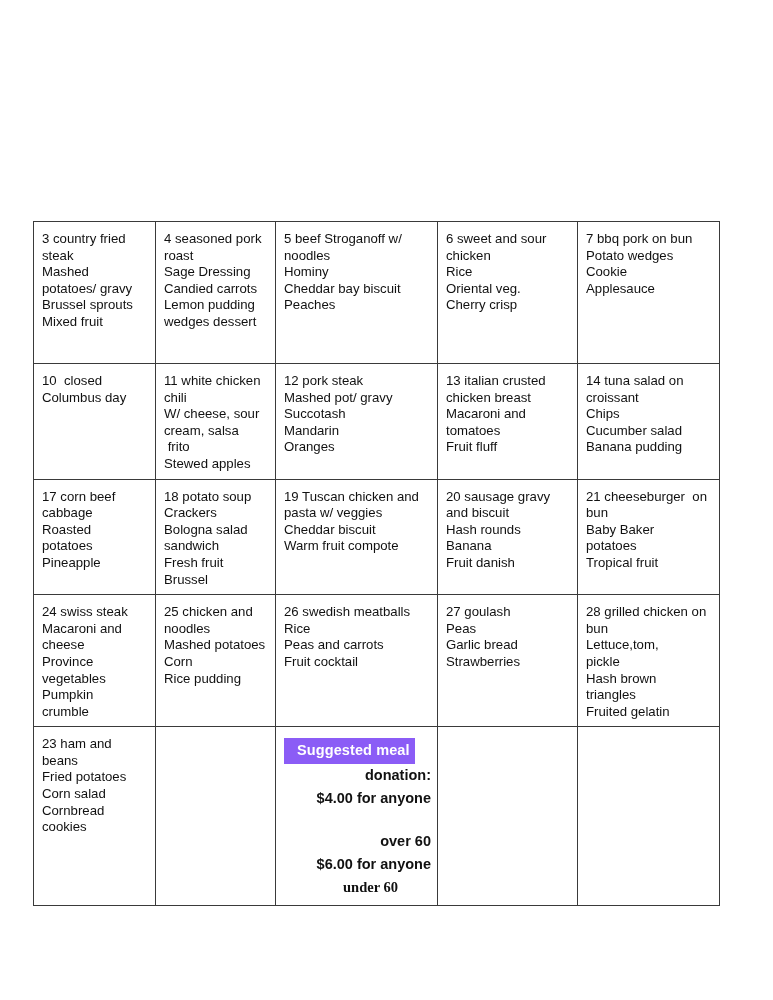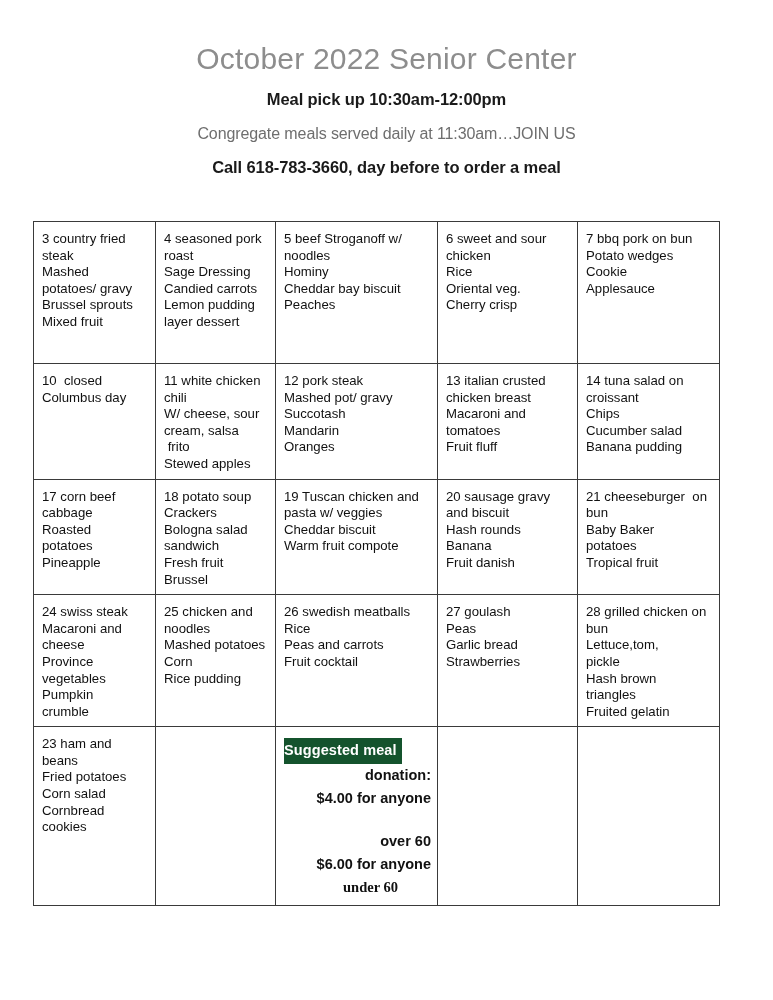--- a/index.html
+++ b/index.html
@@ -128,12 +128,6 @@
 
 <div class="page">
 
-  <div class="header">
-    <h1 class="doc-title">October 2022 Senior Center</h1>
-    <p class="subtitle-strong">Meal pick up 10:30am-12:00pm</p>
-    <p class="subtitle-gray">Congregate meals served daily at 11:30am…JOIN US</p>
-    <p class="subtitle-call">Call 618-783-3660, day before to order a meal</p>
-  </div>
 
   <div class="calendar-wrap">
     <table class="calendar">

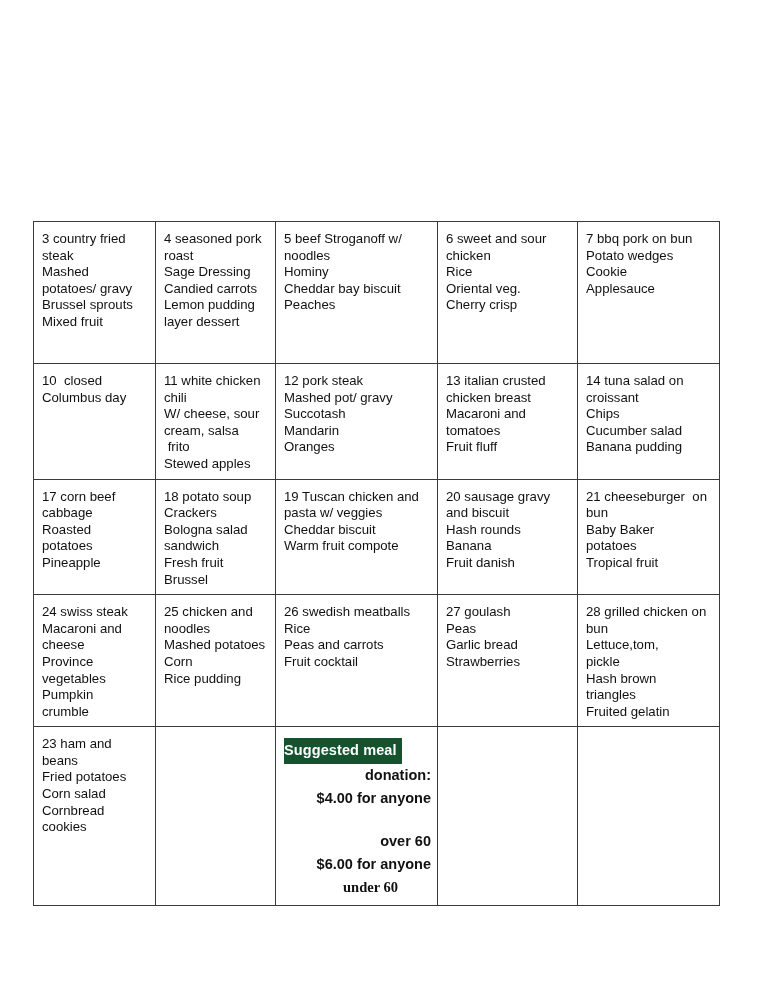--- a/index.html
+++ b/index.html
@@ -154,7 +154,7 @@
               <span class="cell-line">Sage Dressing</span>
               <span class="cell-line">Candied carrots</span>
               <span class="cell-line">Lemon pudding</span>
-              <span class="cell-line">layer dessert</span>
+              <span class="cell-line">wedges dessert</span>
             </td>
           <td>
               <span class="cell-line">5 beef Stroganoff w/</span>

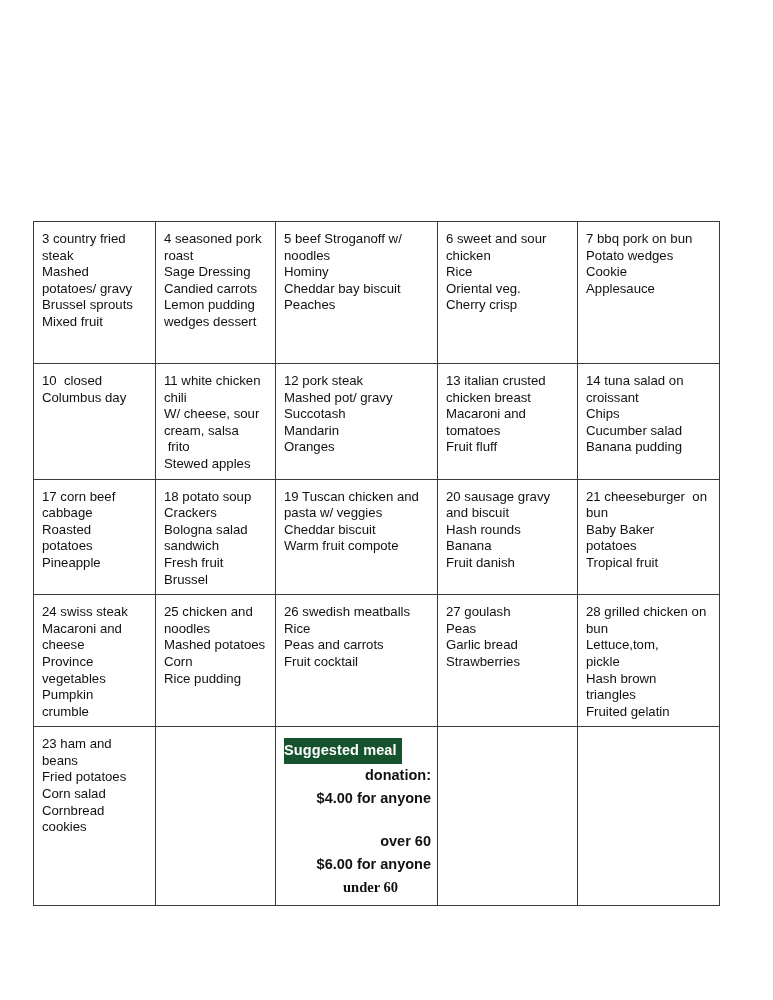--- a/index.html
+++ b/index.html
@@ -110,9 +110,9 @@
   }
   .donation .hl {
     display: inline-block;
-    background: #14532d;
+    background: #8b5cf6;
     color: #ffffff;
-    padding: 1px 5px 2px 0;
+    padding: 1px 5px 2px 13px;
     font-weight: 700;
     letter-spacing: 0.1px;
   }

